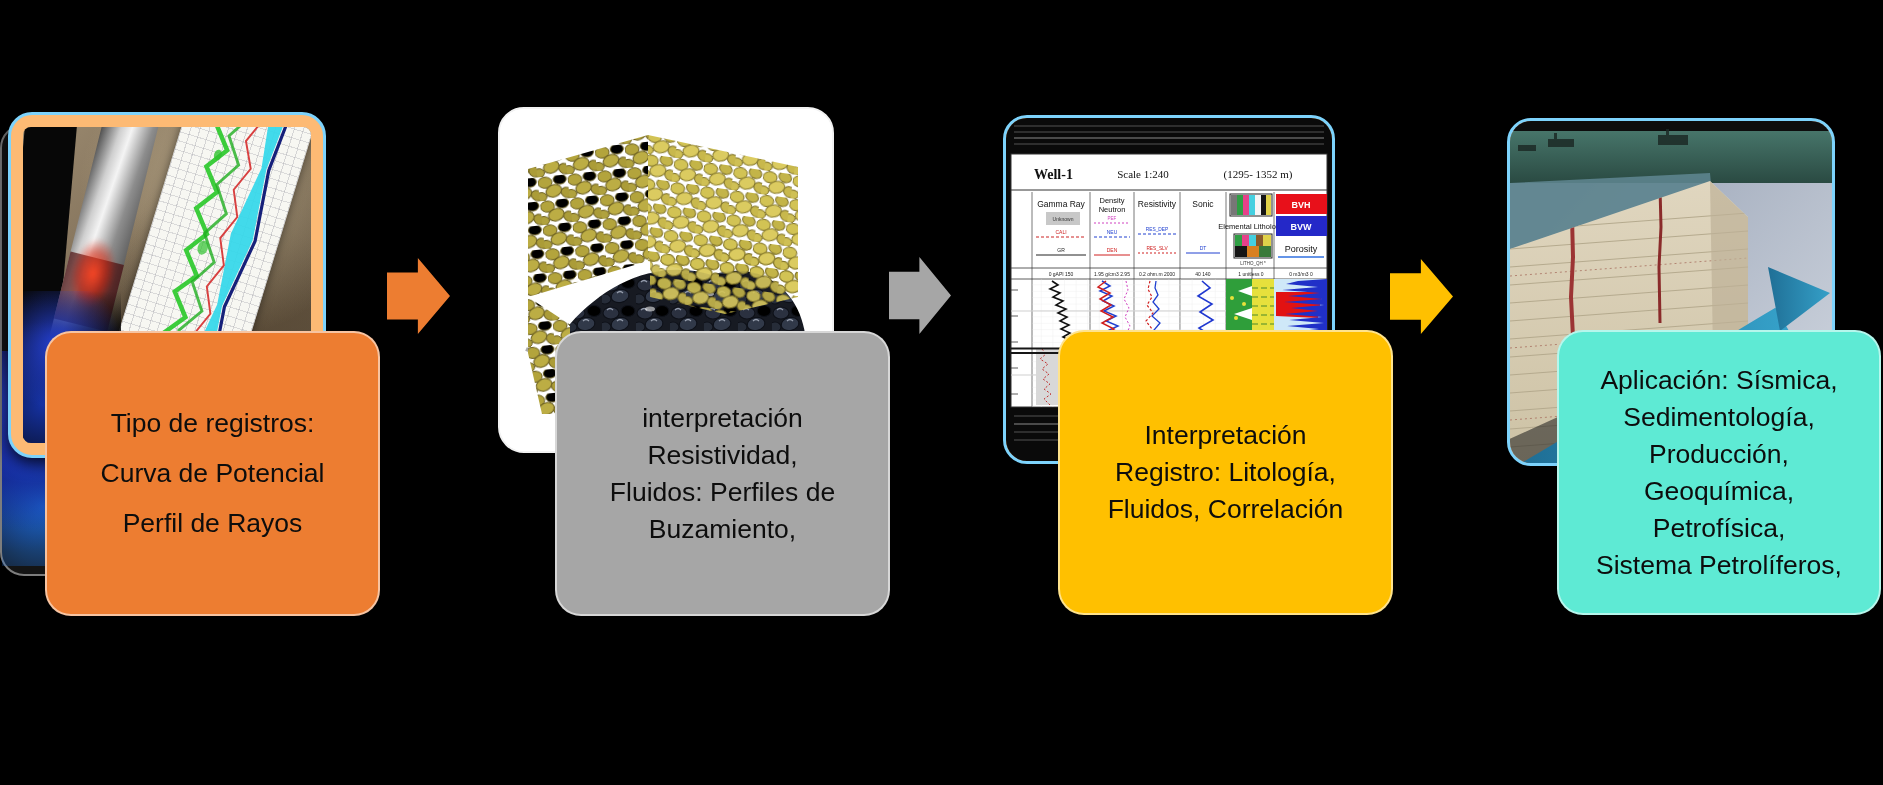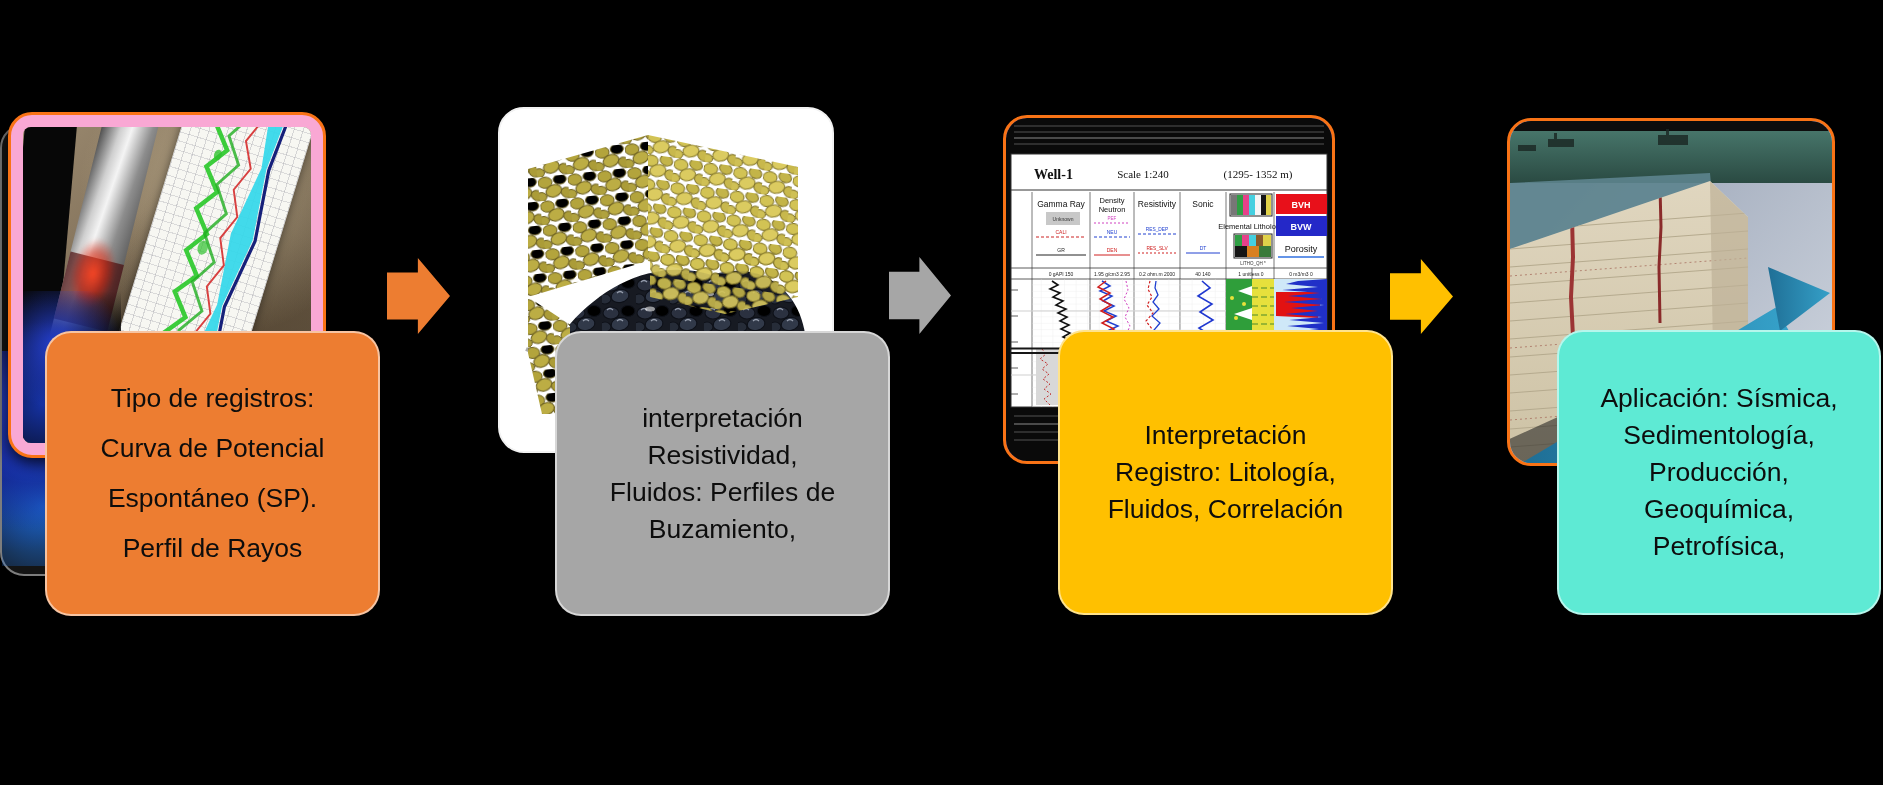--- a/index.html
+++ b/index.html
@@ -7,8 +7,8 @@
          font-family:"Liberation Sans",sans-serif;}
   .abs{position:absolute;}
   
-  .photo{position:absolute;border:3px solid #f97316;border-radius:24px;overflow:hidden;
-         background:#f9a8d4;box-shadow:0 5px 16px rgba(0,0,0,.85);z-index:4;}
+  .photo{position:absolute;border:3px solid #7dd3fc;border-radius:24px;overflow:hidden;
+         background:#fdba74;box-shadow:0 5px 16px rgba(0,0,0,.85);z-index:4;}
   .card{position:absolute;border:2px solid #f2f2f2;border-radius:26px;overflow:hidden;
         background:#fff;box-shadow:0 5px 16px rgba(0,0,0,.85);z-index:4;}
   .backlayer{position:absolute;left:0;top:124px;width:285px;height:448px;background:#141414;

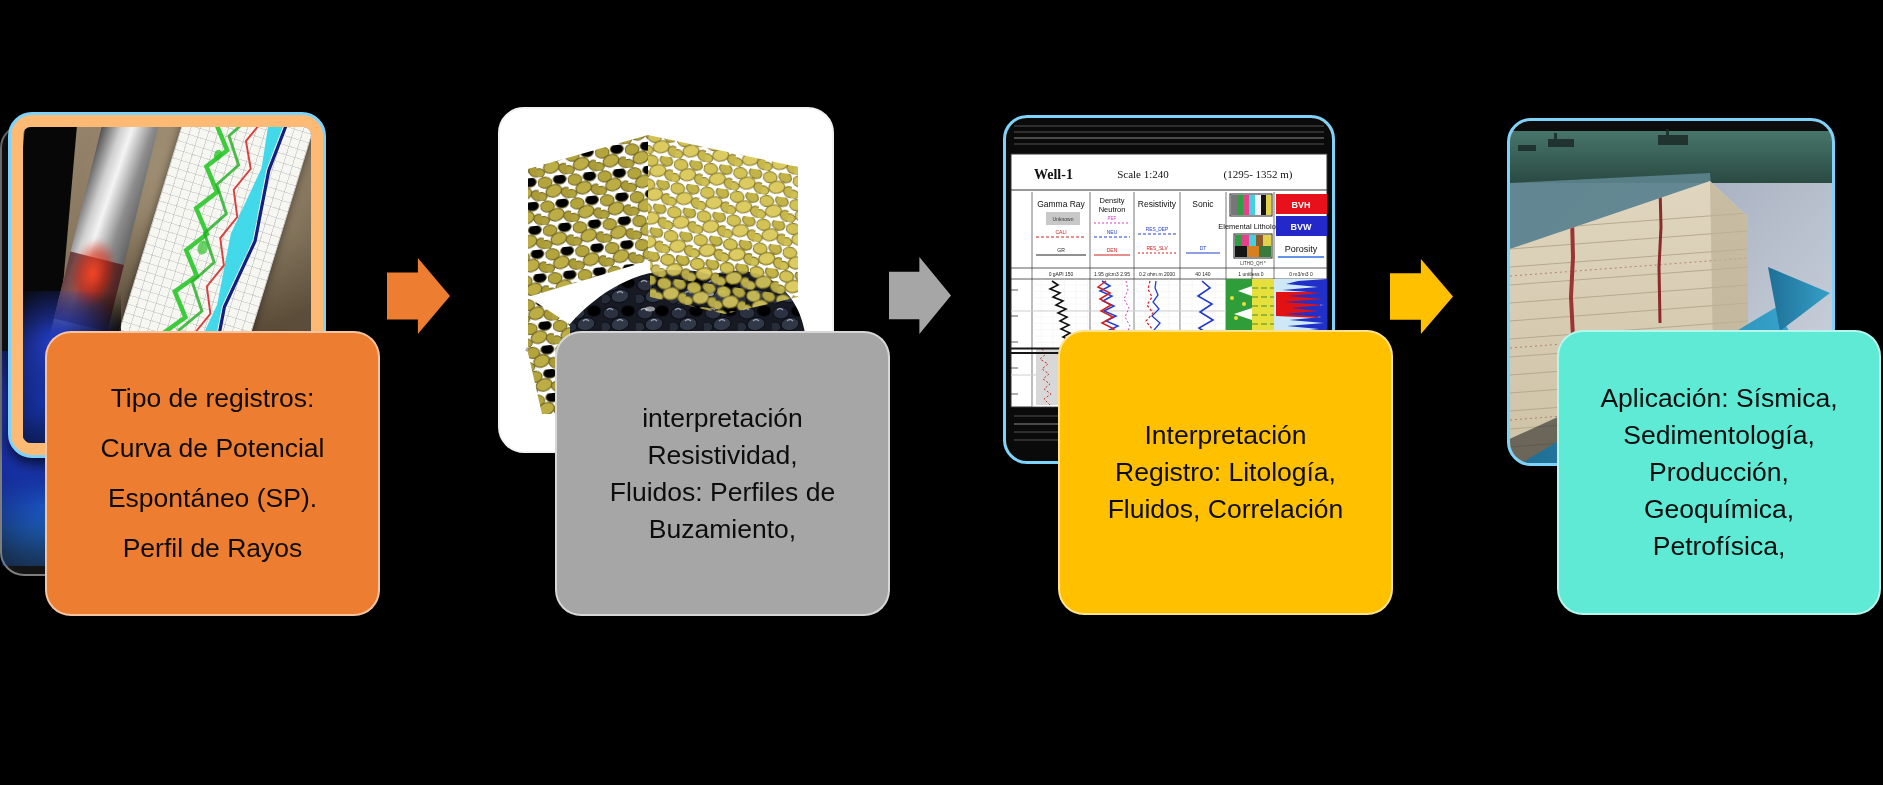--- a/index.html
+++ b/index.html
@@ -388,7 +388,6 @@
   <div class="stepbox" style="left: 45px; top: 331px; background: rgb(237, 125, 49); gap: 13px;">
     <div>Tipo de registros:</div>
     <div>Curva de Potencial</div>
-    <div>Espontáneo (SP).</div>
     <div>Perfil de Rayos</div>
   </div>
   <div class="stepbox" style="left: 555px; top: 331px; background: rgb(166, 166, 166);">

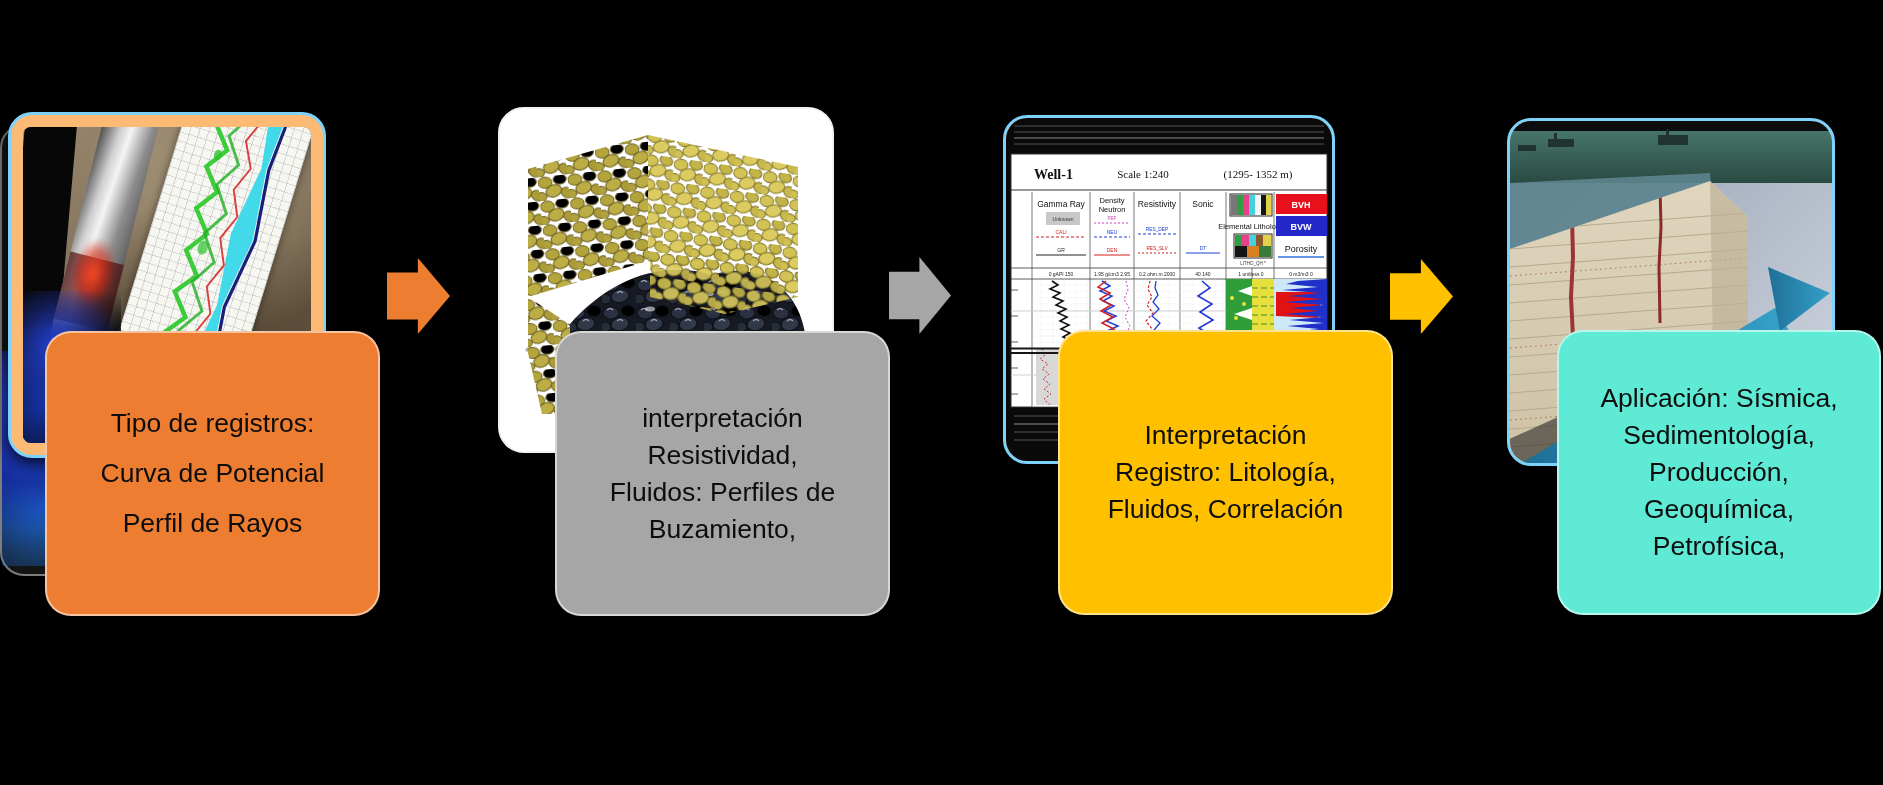--- a/index.html
+++ b/index.html
@@ -407,6 +407,7 @@
     <div>Producción,</div>
     <div>Geoquímica,</div>
     <div>Petrofísica,</div>
+    <div>Sistema Petrolíferos,</div>
   </div>
 
 </div>

